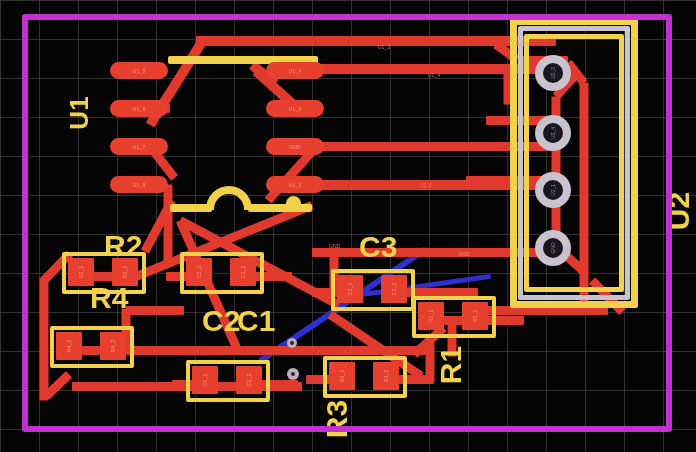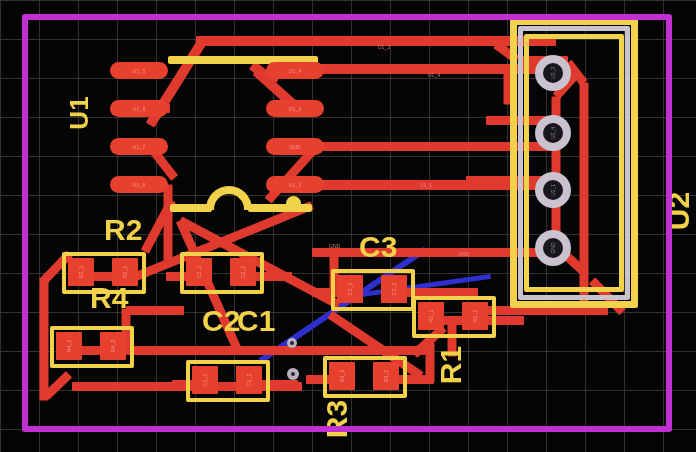--- a/index.html
+++ b/index.html
@@ -342,7 +342,7 @@
 
   <div id="refdes">
       <div class="refdes rot" style="left: 62px; top: 100px; font-size: 26px; line-height: 26px;">U1</div>
-      <div class="refdes" style="left: 104px; top: 215px; font-size: 30px; line-height: 30px;">R2</div>
+      <div class="refdes" style="left: 104px; top: 231px; font-size: 30px; line-height: 30px;">R2</div>
       <div class="refdes" style="left: 90px; top: 283px; font-size: 30px; line-height: 30px;">R4</div>
       <div class="refdes" style="left: 202px; top: 306px; font-size: 30px; line-height: 30px;">C2</div>
       <div class="refdes" style="left: 237px; top: 306px; font-size: 30px; line-height: 30px;">C1</div>

